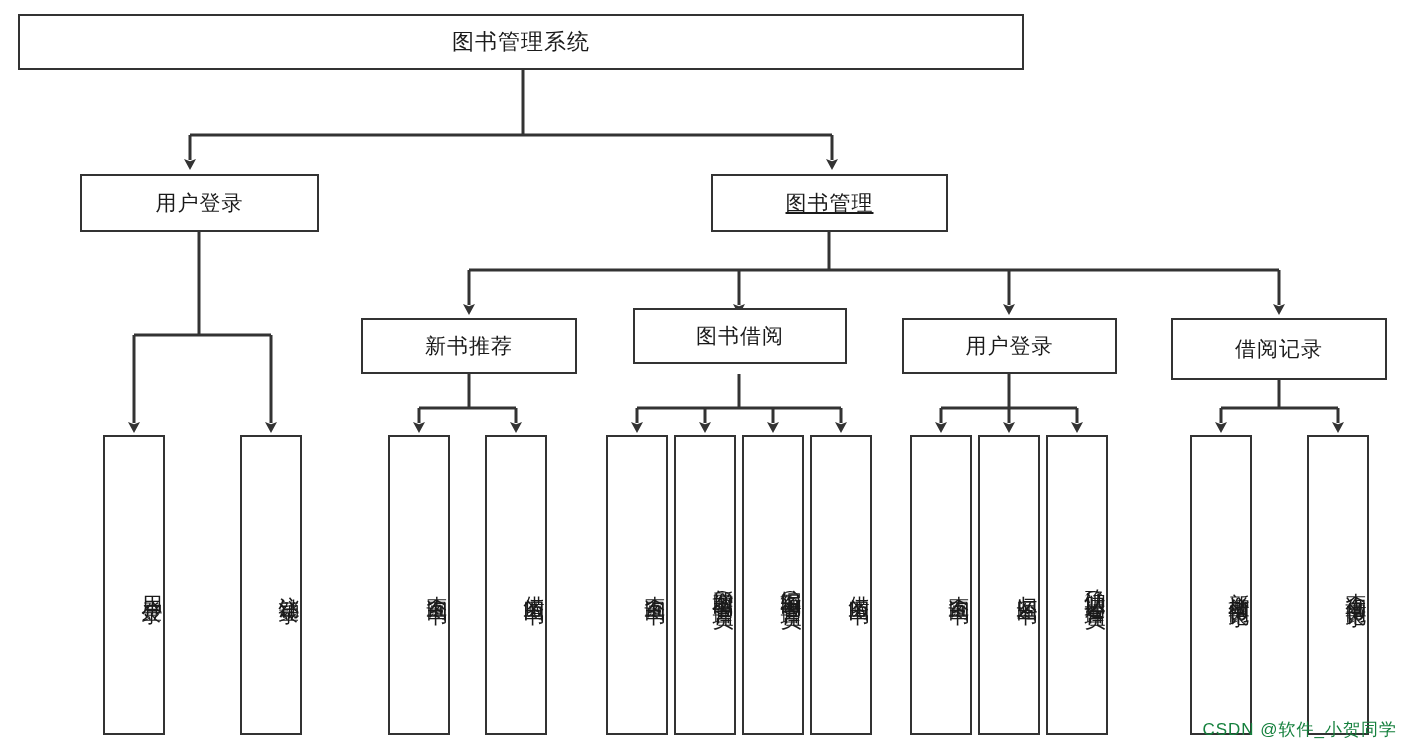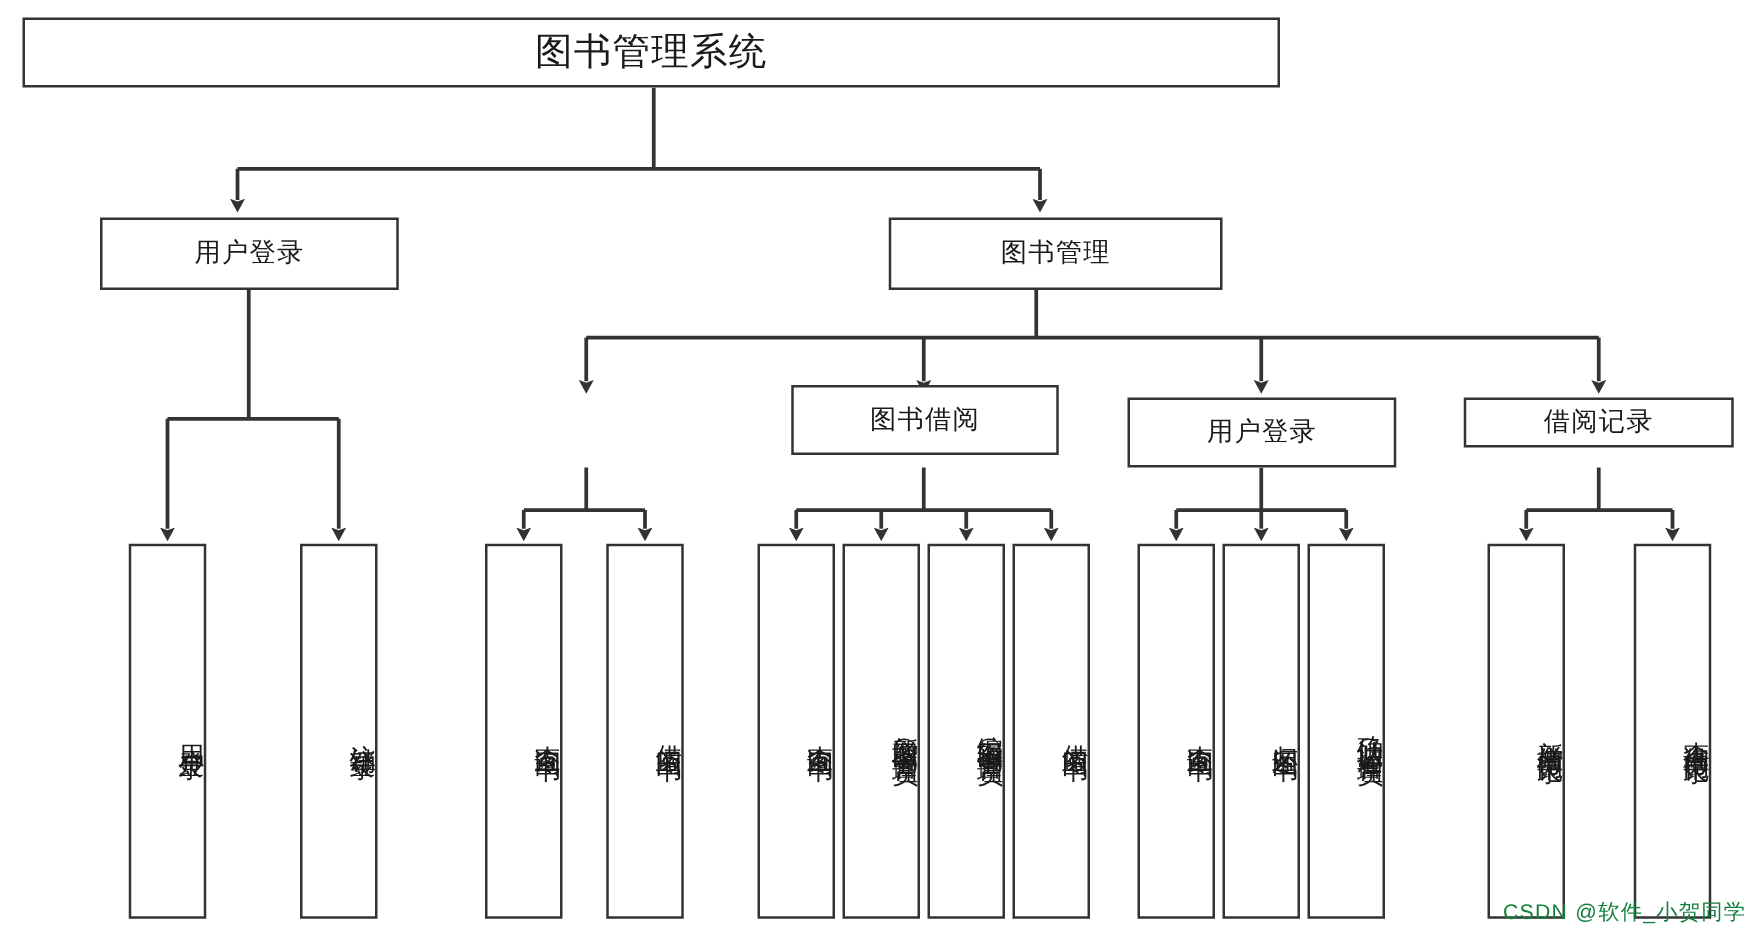--- a/index.html
+++ b/index.html
@@ -41,7 +41,7 @@
     line-height: 1.2;
   }
   .node.root {
-    font-size: 30px;
+    font-size: 22px;
   }
   .node.v-node {
     writing-mode: vertical-rl;

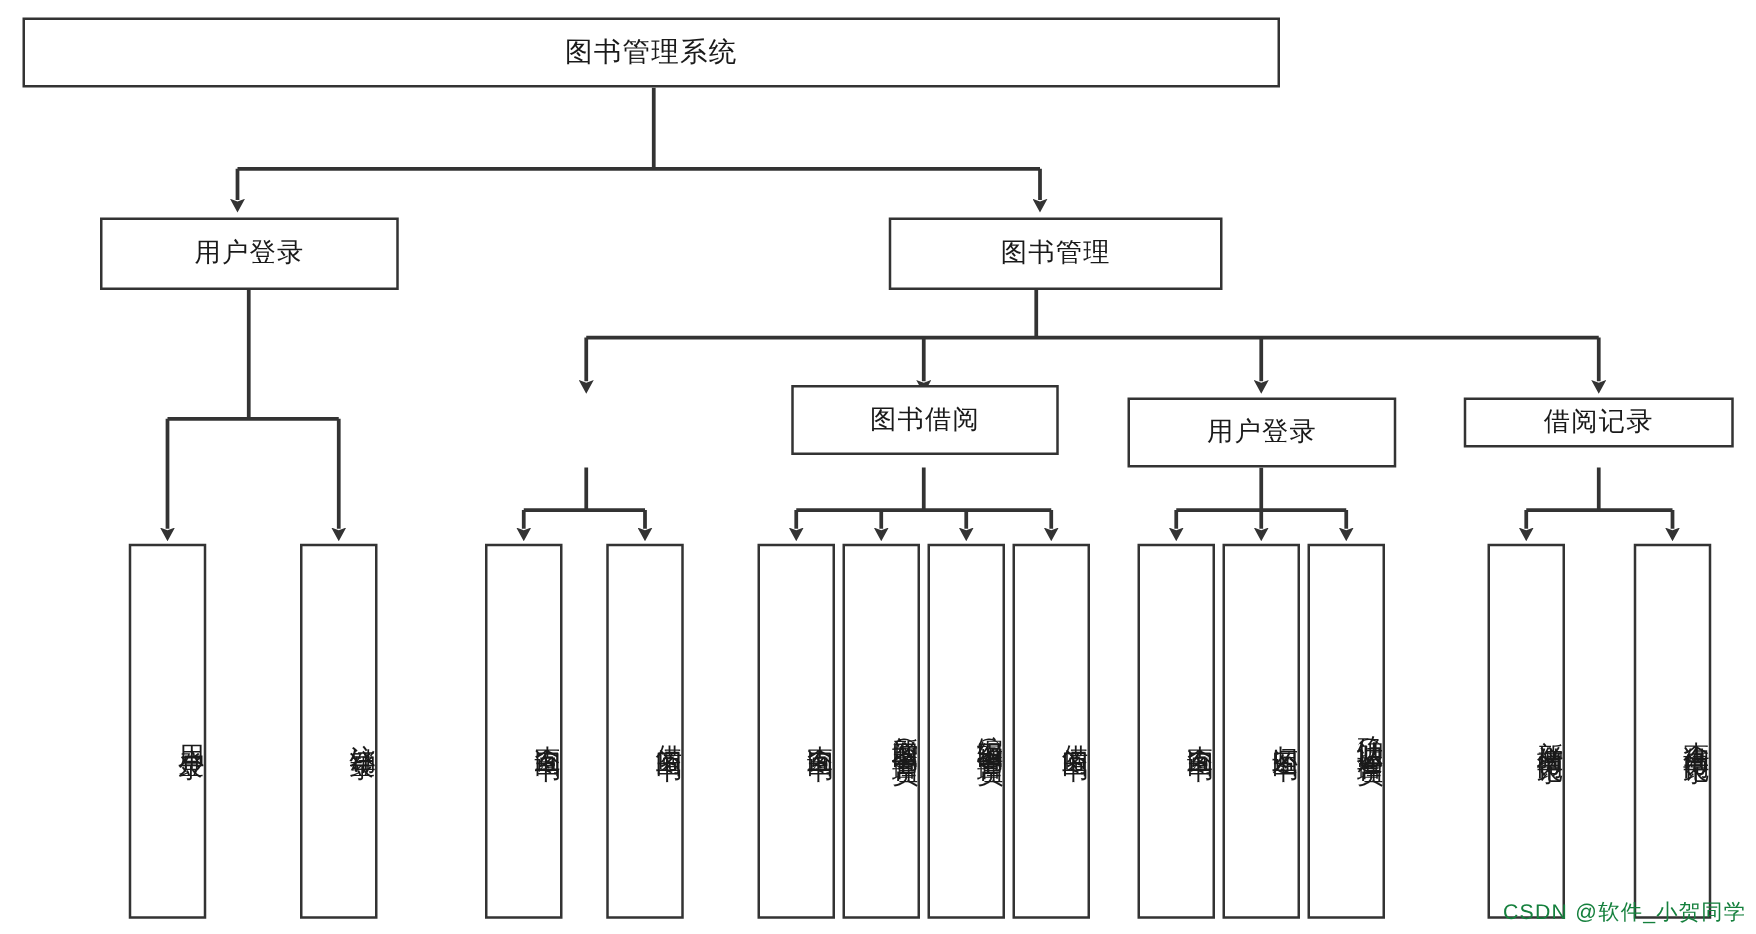--- a/index.html
+++ b/index.html
@@ -131,7 +131,7 @@
   <div class="node h-node" style="left:80px; top:174px; width:239px; height:58px;">
     <span>用户登录</span>
   </div>
-  <div class="node h-node" style="left:711px; top:174px; width:267px; height:58px;">
+  <div class="node h-node" style="left:711px; top:174px; width:237px; height:58px;text-decoration:underline;">
     <span>图书管理</span>
   </div>
 

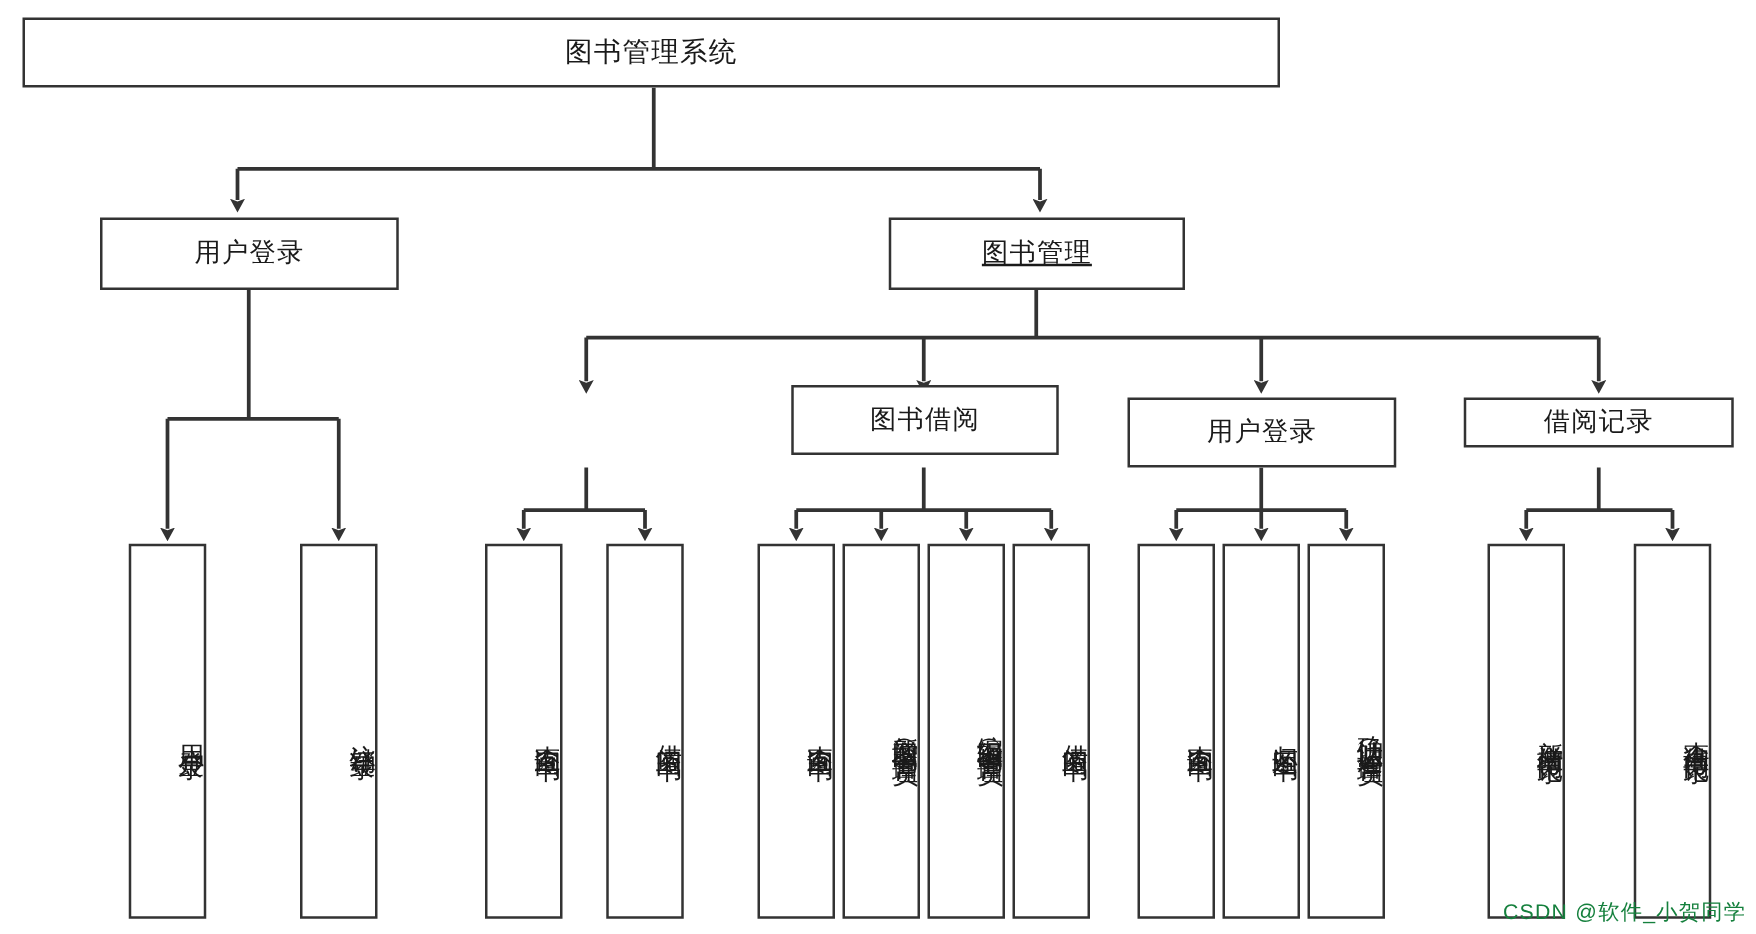--- a/index.html
+++ b/index.html
@@ -135,6 +135,9 @@
     <span>图书管理</span>
   </div>
 
+  <div class="node h-node" style="left:361px; top:318px; width:216px; height:56px;">
+    <span>新书推荐</span>
+  </div>
   <div class="node h-node" style="left:633px; top:308px; width:214px; height:56px;">
     <span>图书借阅</span>
   </div>

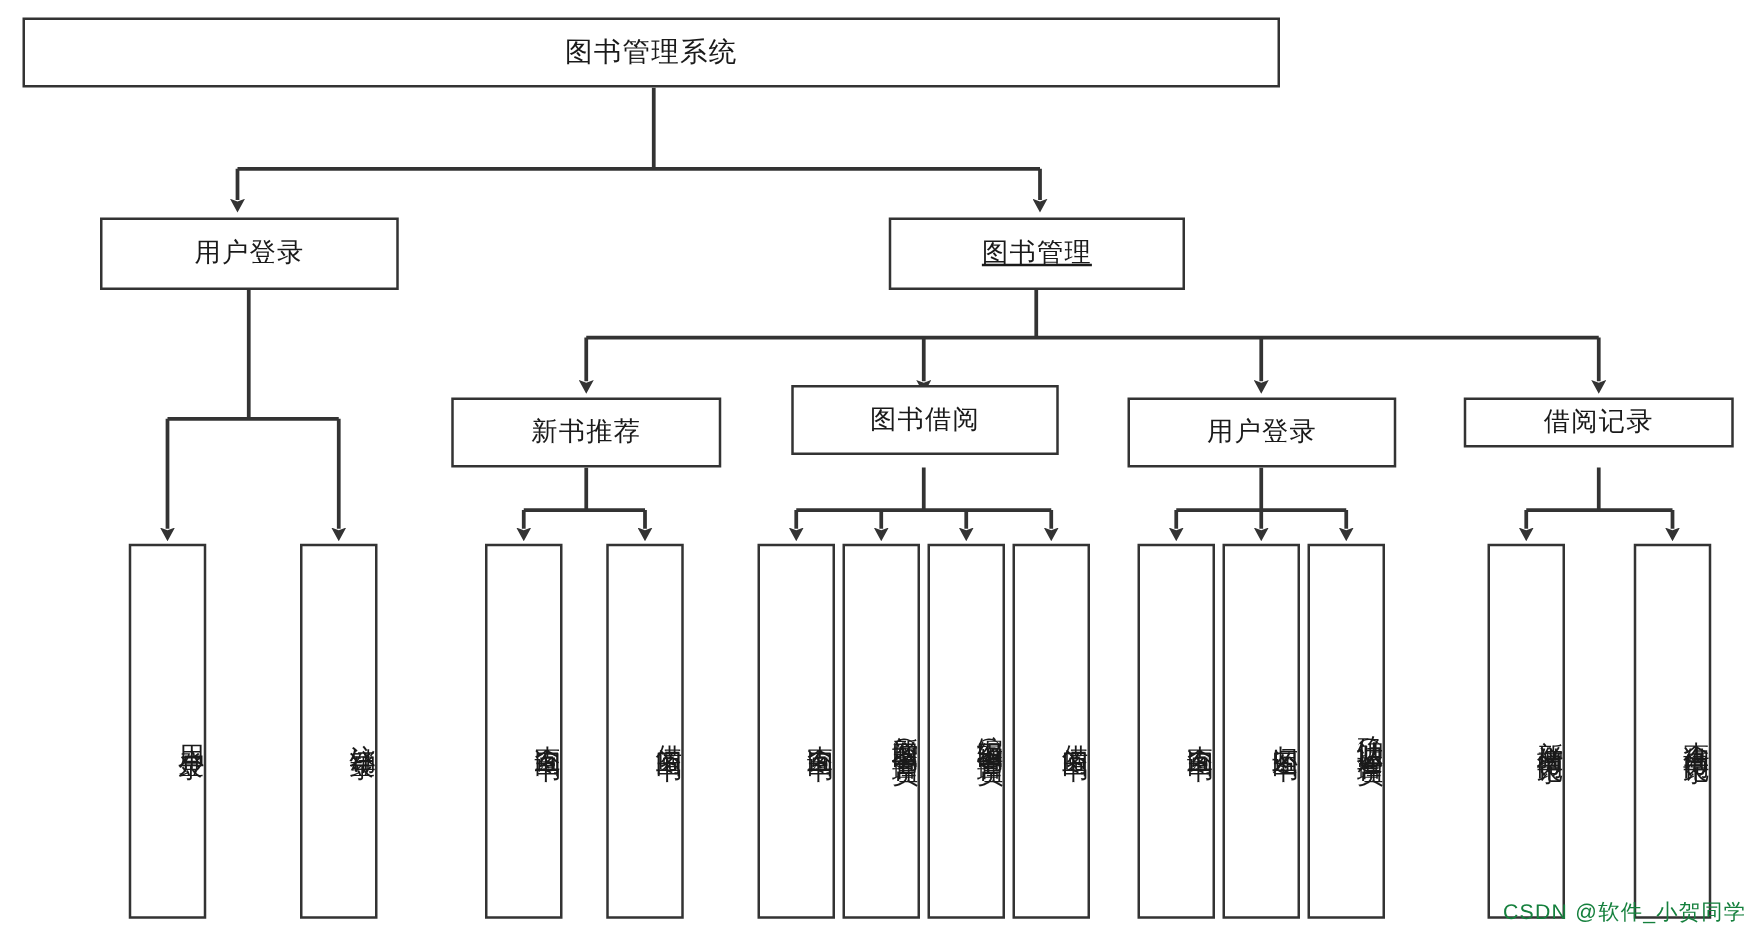--- a/index.html
+++ b/index.html
@@ -144,7 +144,7 @@
   <div class="node h-node" style="left:902px; top:318px; width:215px; height:56px;">
     <span>用户登录</span>
   </div>
-  <div class="node h-node" style="left:1171px; top:318px; width:216px; height:40px;">
+  <div class="node h-node" style="left:1171px; top:318px; width:216px; height:62px;">
     <span>借阅记录</span>
   </div>
 

